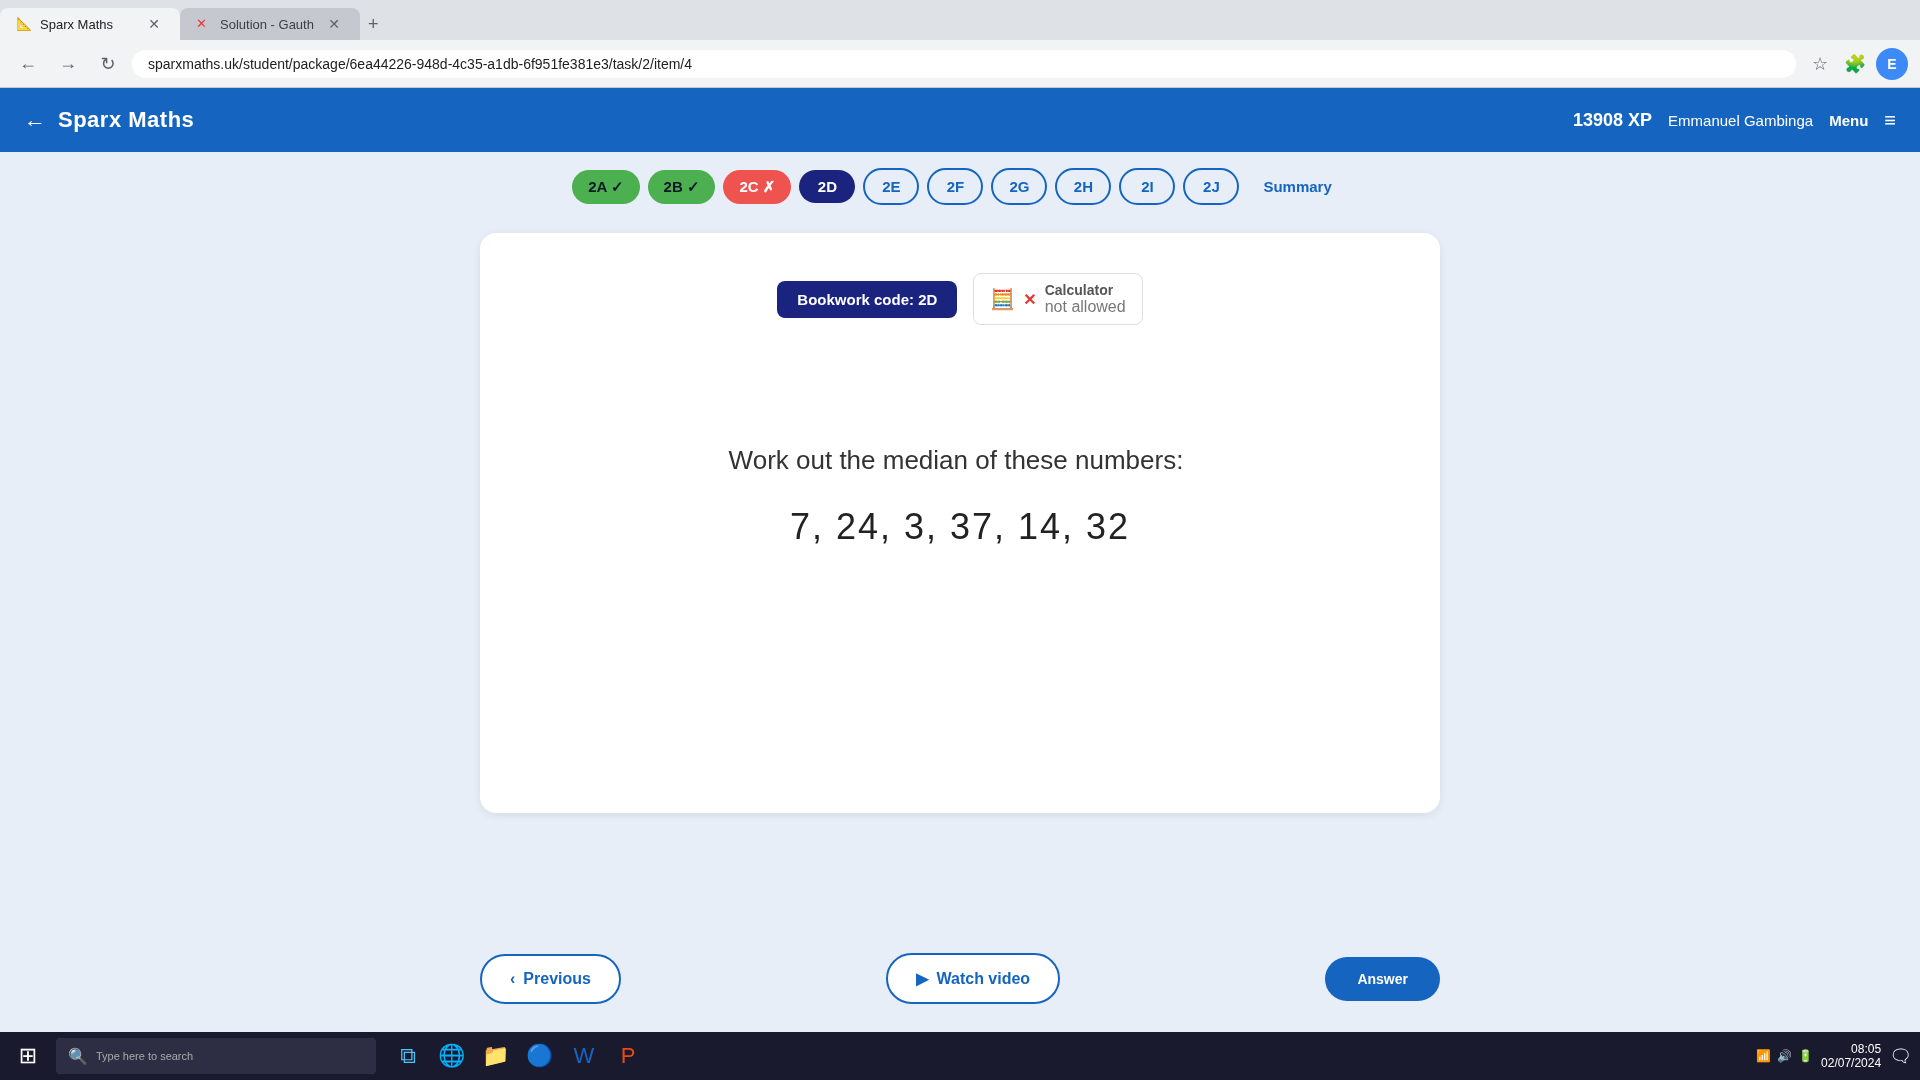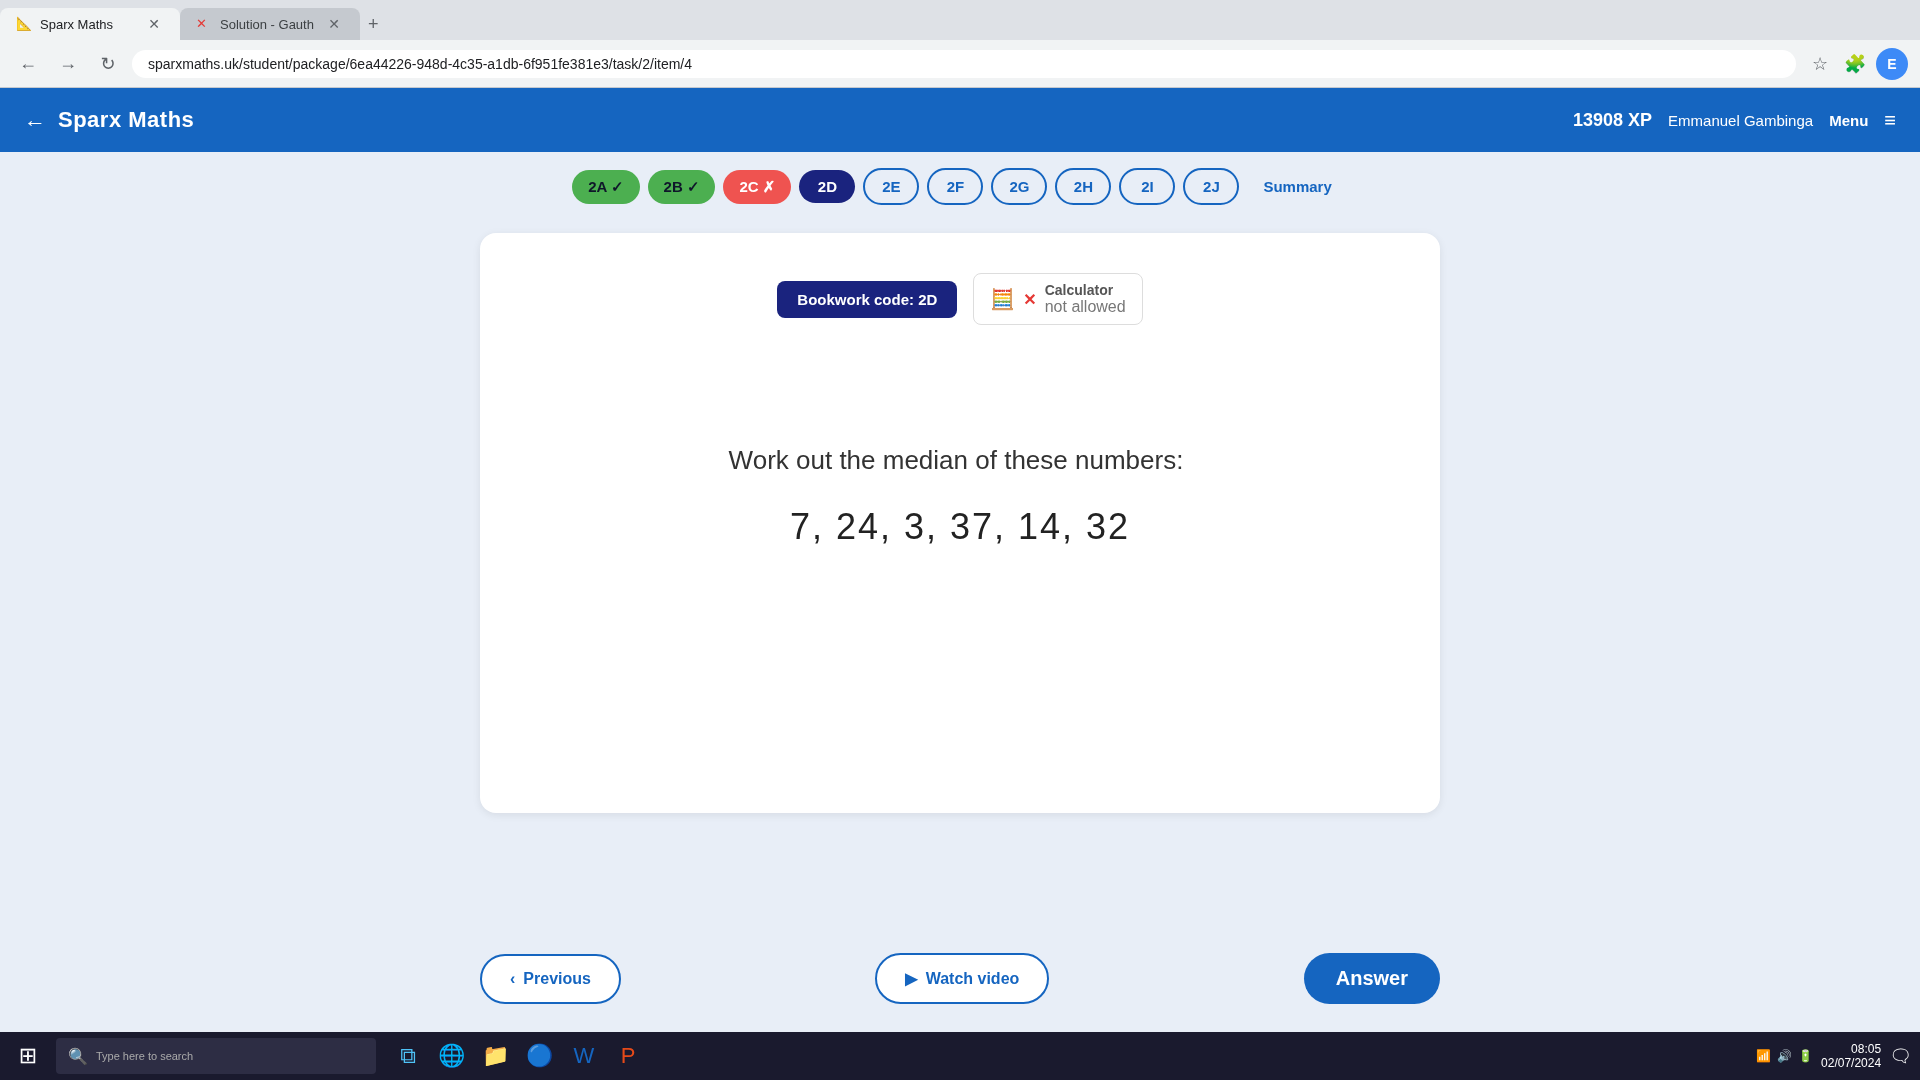--- a/index.html
+++ b/index.html
@@ -59,7 +59,7 @@
     .bottom-buttons { display: flex; justify-content: space-between; align-items: center; width: 960px; padding: 16px 0; }
     .prev-btn { background: white; border: 2px solid #1565c0; color: #1565c0; padding: 14px 28px; border-radius: 30px; font-size: 16px; font-weight: 600; cursor: pointer; display: flex; align-items: center; gap: 8px; }
     .watch-btn { background: white; border: 2px solid #1565c0; color: #1565c0; padding: 14px 28px; border-radius: 30px; font-size: 16px; font-weight: 600; cursor: pointer; display: flex; align-items: center; gap: 8px; }
-    .answer-btn { background: #1565c0; color: white; padding: 14px 32px; border-radius: 30px; font-size: 20px; font-weight: 600; cursor: pointer; border: none; }
+    .answer-btn { background: #1565c0; color: white; padding: 14px 32px; border-radius: 30px; font-size: 14px; font-weight: 600; cursor: pointer; border: none; }
     .taskbar { position: fixed; bottom: 0; left: 0; right: 0; height: 48px; background: #1a1a2e; display: flex; align-items: center; padding: 0 8px; gap: 4px; z-index: 100; }
     .taskbar-start { width: 40px; height: 40px; display: flex; align-items: center; justify-content: center; cursor: pointer; }
     .windows-icon { font-size: 22px; }

